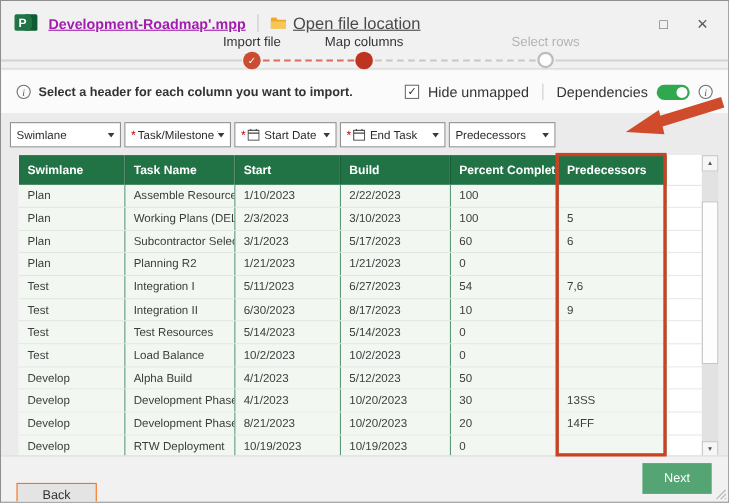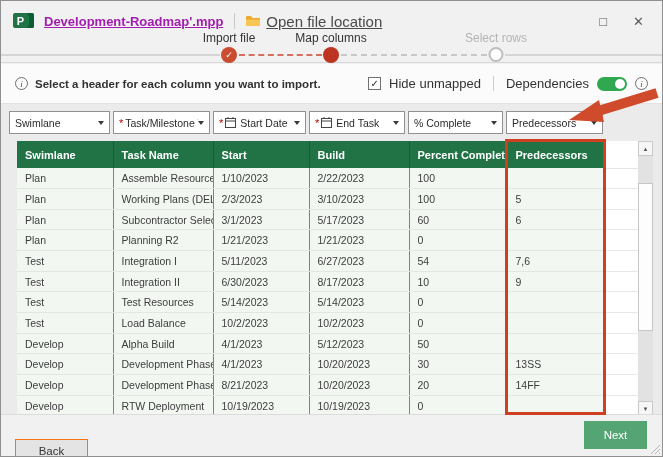--- a/index.html
+++ b/index.html
@@ -197,10 +197,6 @@
             <line x1="8" y1="0" x2="8" y2="2" stroke="#444" stroke-width="1"></line>
           </svg>
         <span class="dd-val">End Task</span>
-        <span class="dd-caret"></span>
-      </div>
-      <div class="dropdown" style="width:95px;">
-        <span class="dd-val">% Complete</span>
         <span class="dd-caret"></span>
       </div>
       <div class="dropdown" style="width:97px;">

